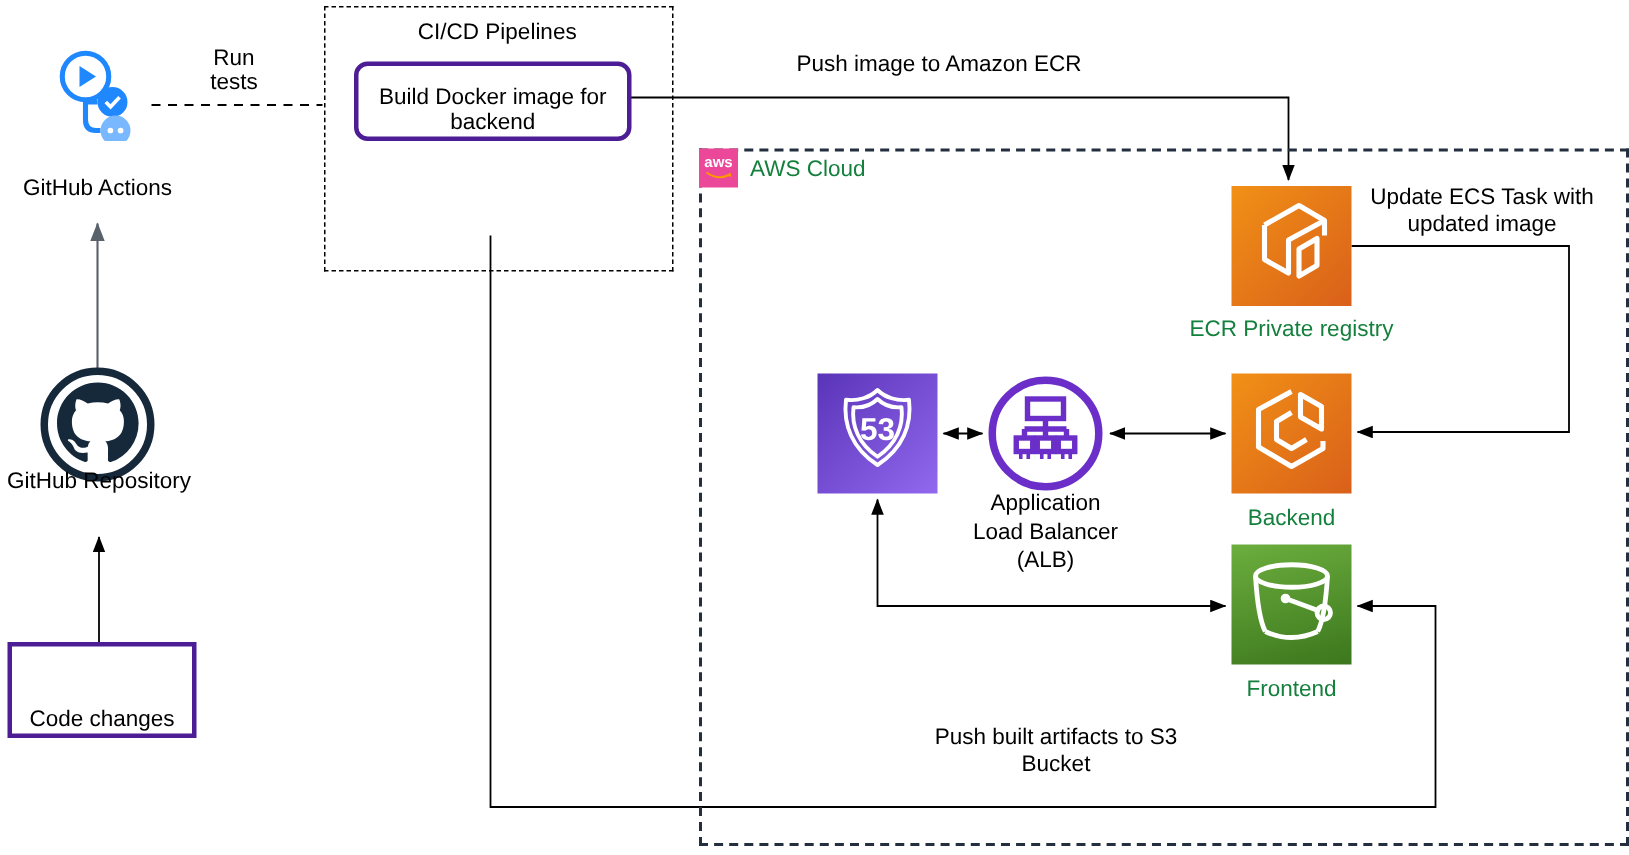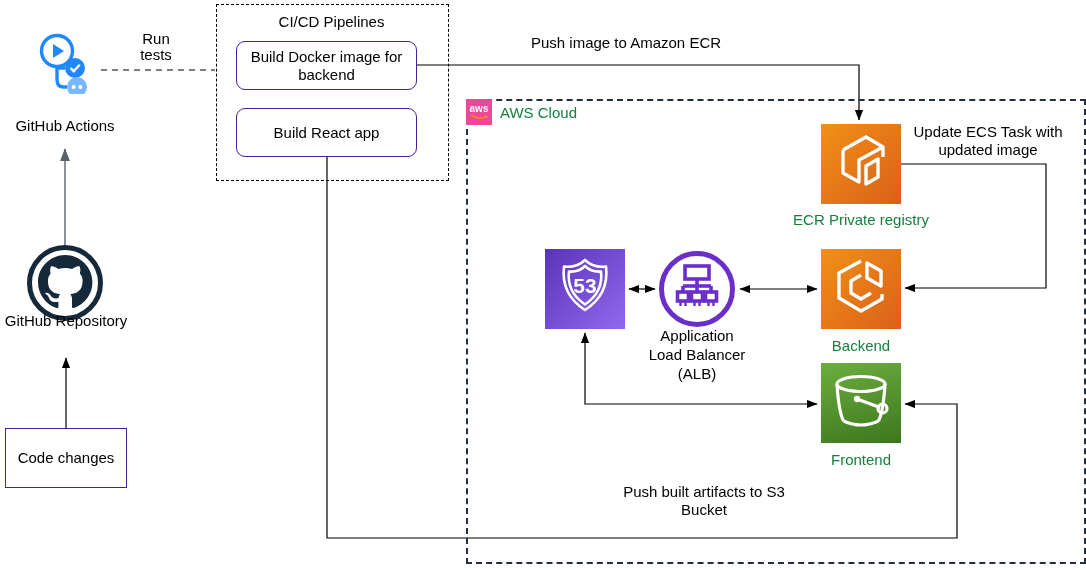--- a/index.html
+++ b/index.html
@@ -12,8 +12,8 @@
   .lbl{text-align:center;line-height:1.18;}
   .navy{color:#15803d;}
   .box{
-    background:#fff;border:1px solid #4c1d95;display:flex;
-    align-items:center;justify-content:center;text-align:center;line-height:1.18;
+    background:#fff;border:3px solid #4c1d95;display:flex;
+    align-items:flex-end;justify-content:center;text-align:center;line-height:1.18;
   }
   .rounded{border-radius:9px;}
   .dashed-box{border:1px dashed #000;background:transparent;}

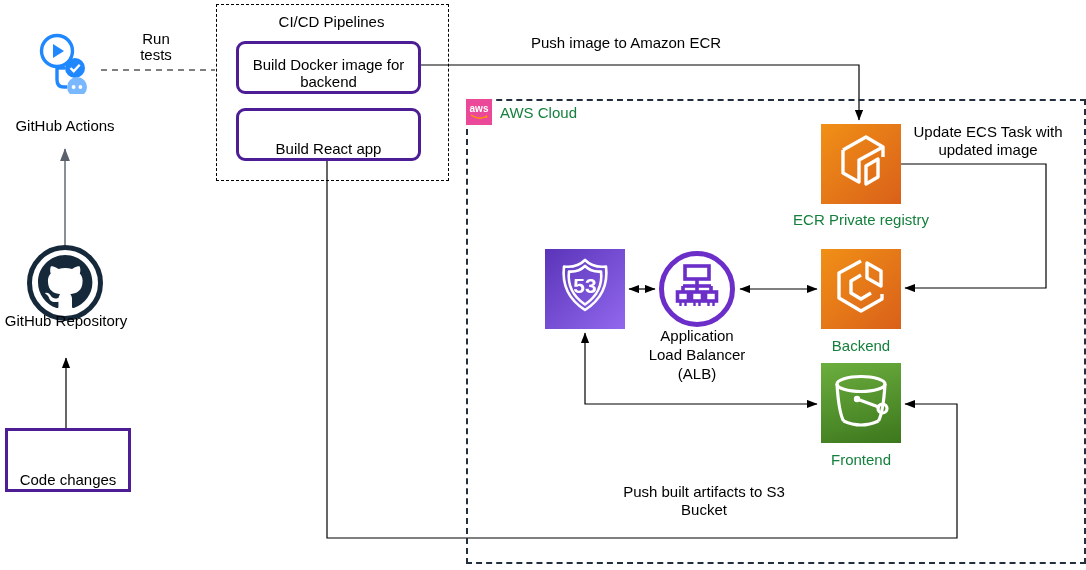--- a/index.html
+++ b/index.html
@@ -107,9 +107,6 @@
   <div class="abs box rounded" style="left:236px;top:41px;width:179px;height:47px;">
     <span style="width:170px;">Build Docker image for backend</span>
   </div>
-  <div class="abs box rounded" style="left:236px;top:108px;width:179px;height:47px;">
-    <span>Build React app</span>
-  </div>
 
   <div class="abs lbl" style="left:500px;top:34px;width:252px;">Push image to Amazon ECR</div>
   <div class="abs lbl" style="left:903px;top:123px;width:170px;">Update ECS Task with updated image</div>

